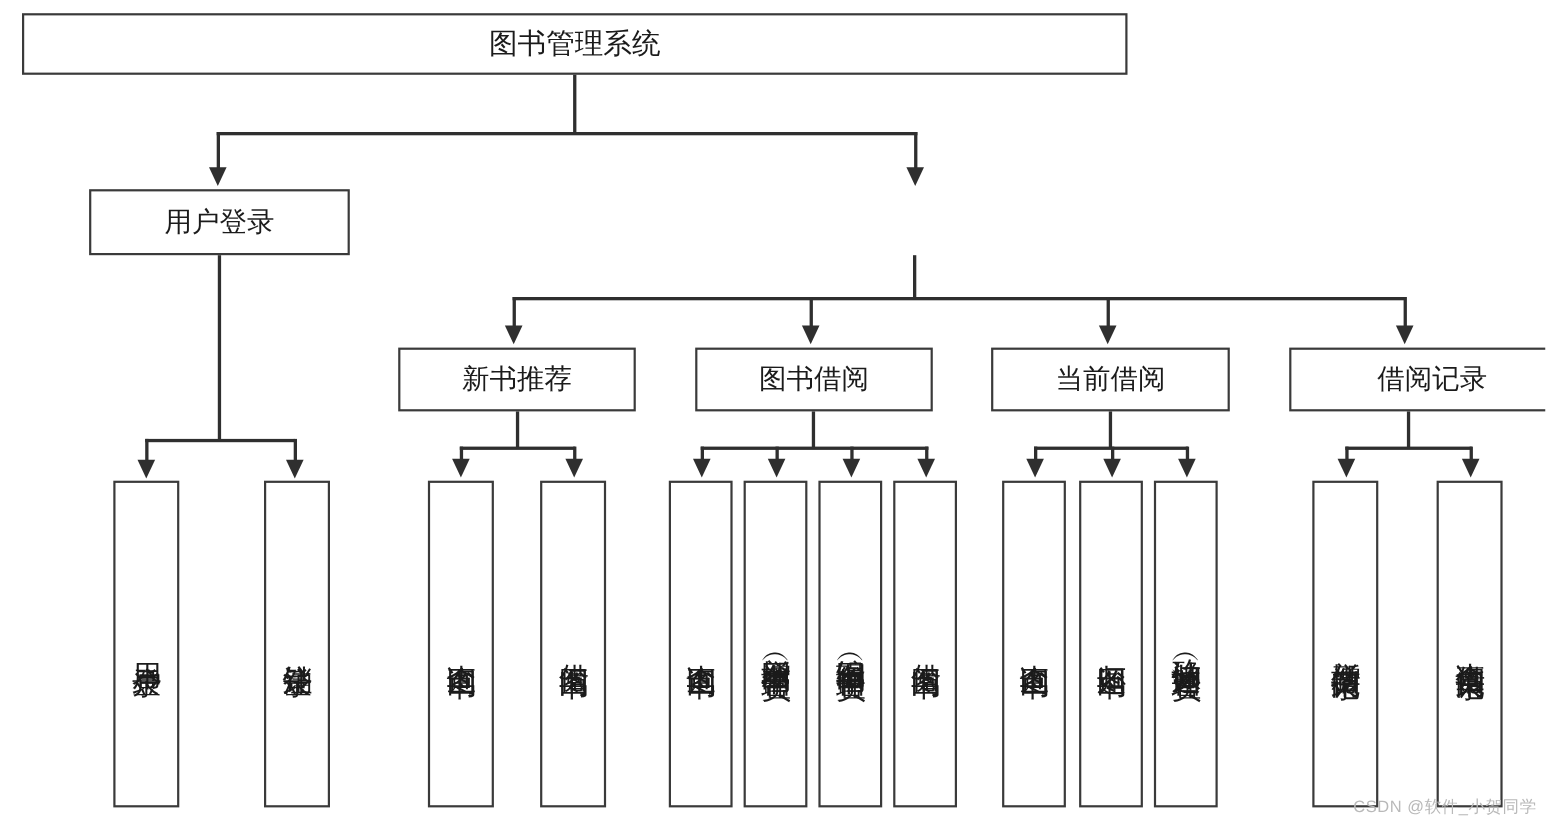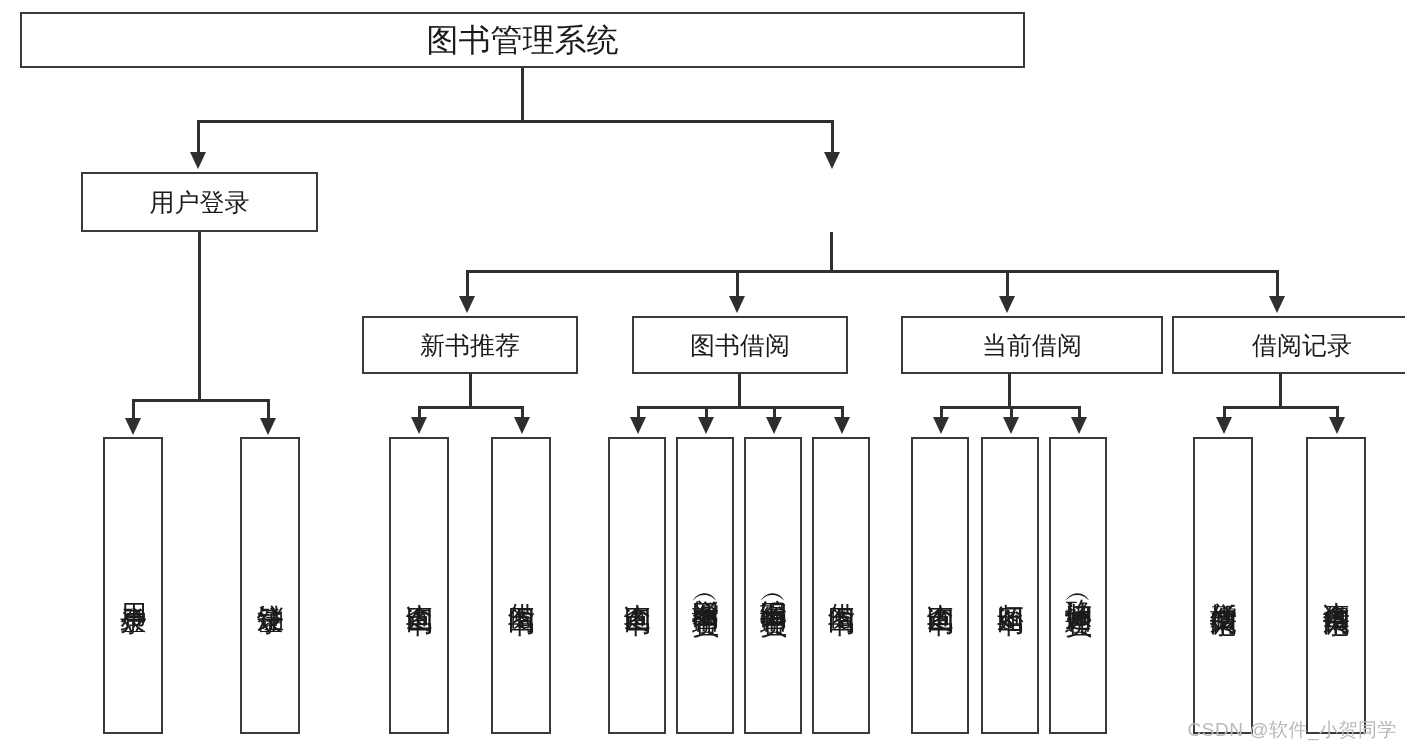--- a/index.html
+++ b/index.html
@@ -37,7 +37,7 @@
   }
   
   .node.root .node-label {
-    font-size: 32px;
+    font-size: 26px;
   }
   
   .node.branch .node-label {

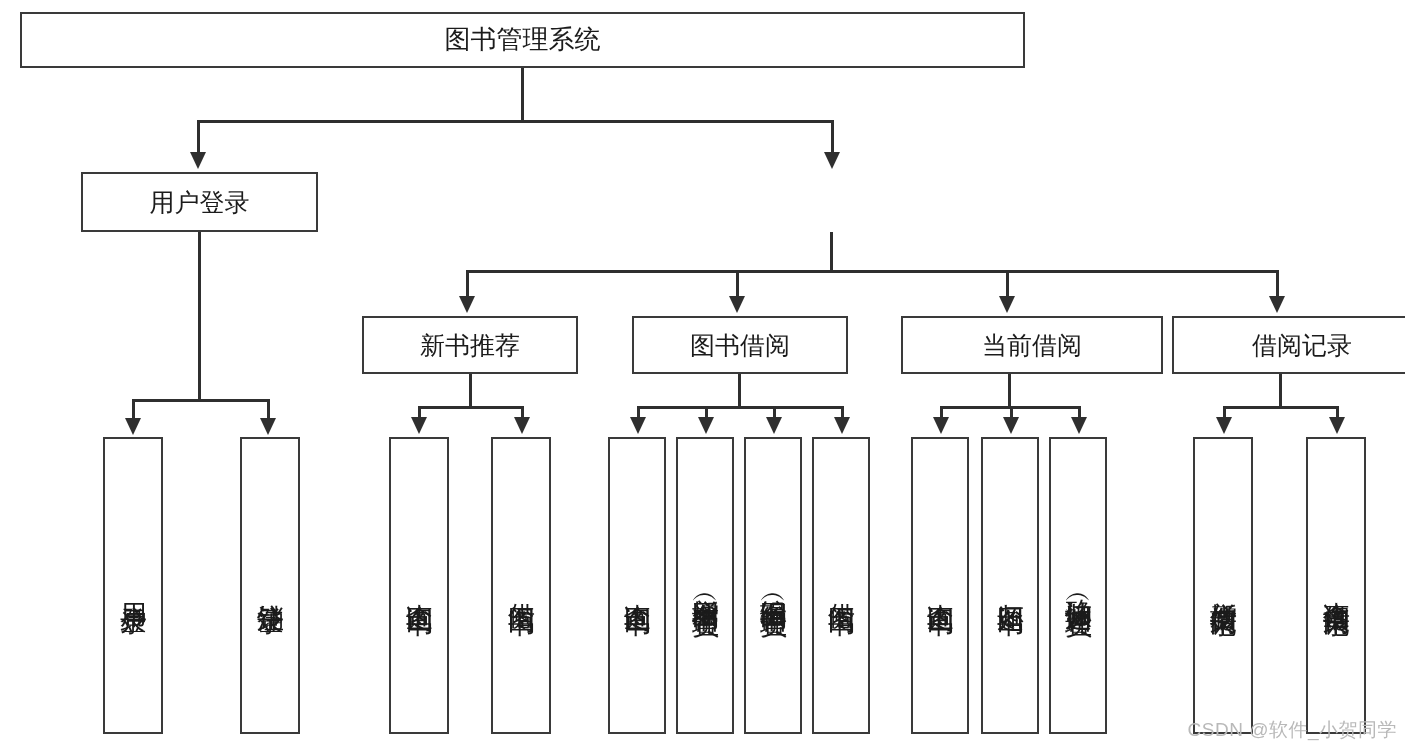--- a/index.html
+++ b/index.html
@@ -135,7 +135,7 @@
   <div class="node branch" style="left:632px; top:316px; width:216px; height:58px;">
     <span class="node-label">图书借阅</span>
   </div>
-  <div class="node branch" style="left:901px; top:316px; width:262px; height:58px;">
+  <div class="node branch" style="left:901px; top:316px; width:217px; height:58px;">
     <span class="node-label">当前借阅</span>
   </div>
   <div class="node branch" style="left:1172px; top:316px; width:260px; height:58px;">

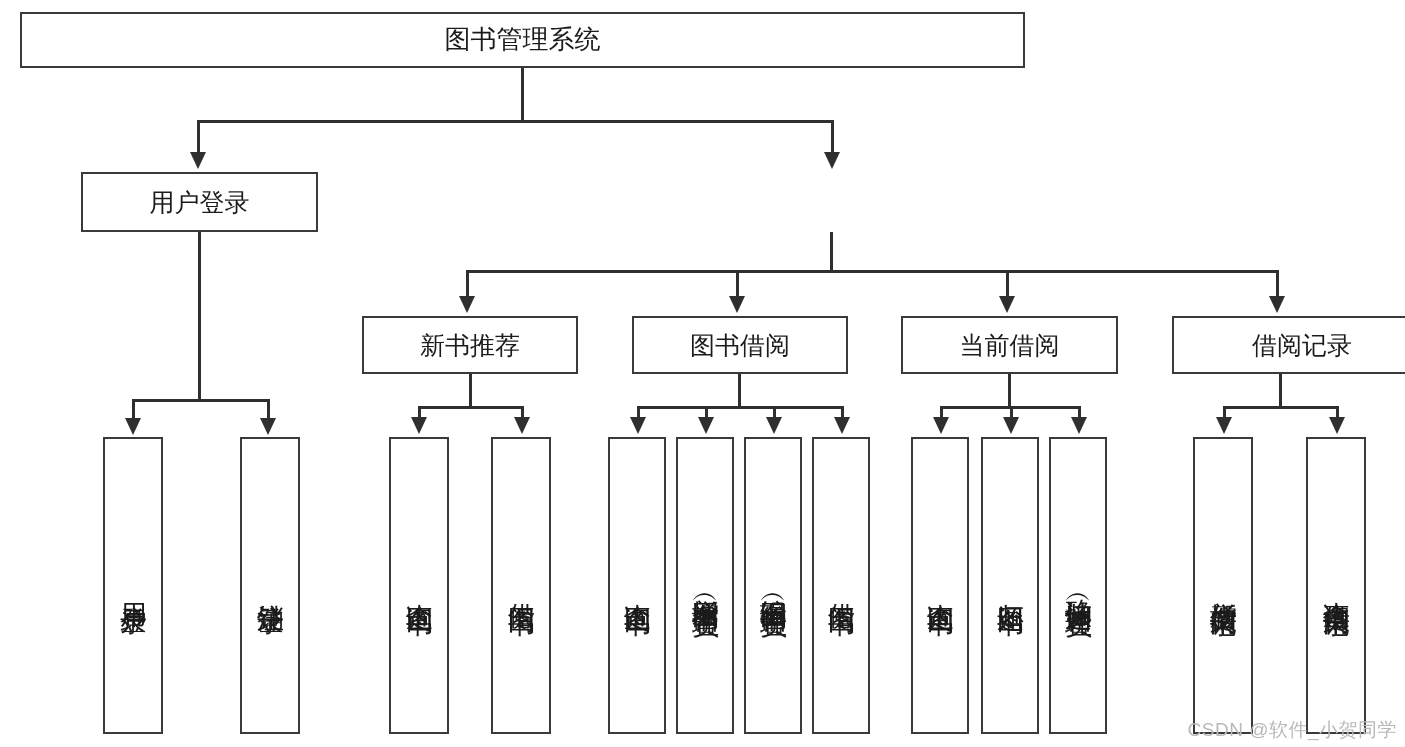--- a/index.html
+++ b/index.html
@@ -77,7 +77,7 @@
     position: absolute;
     right: 8px;
     bottom: 4px;
-    font-size: 19px;
+    font-size: 15px;
     color: #b9b9b9;
     letter-spacing: 0.5px;
     white-space: nowrap;

